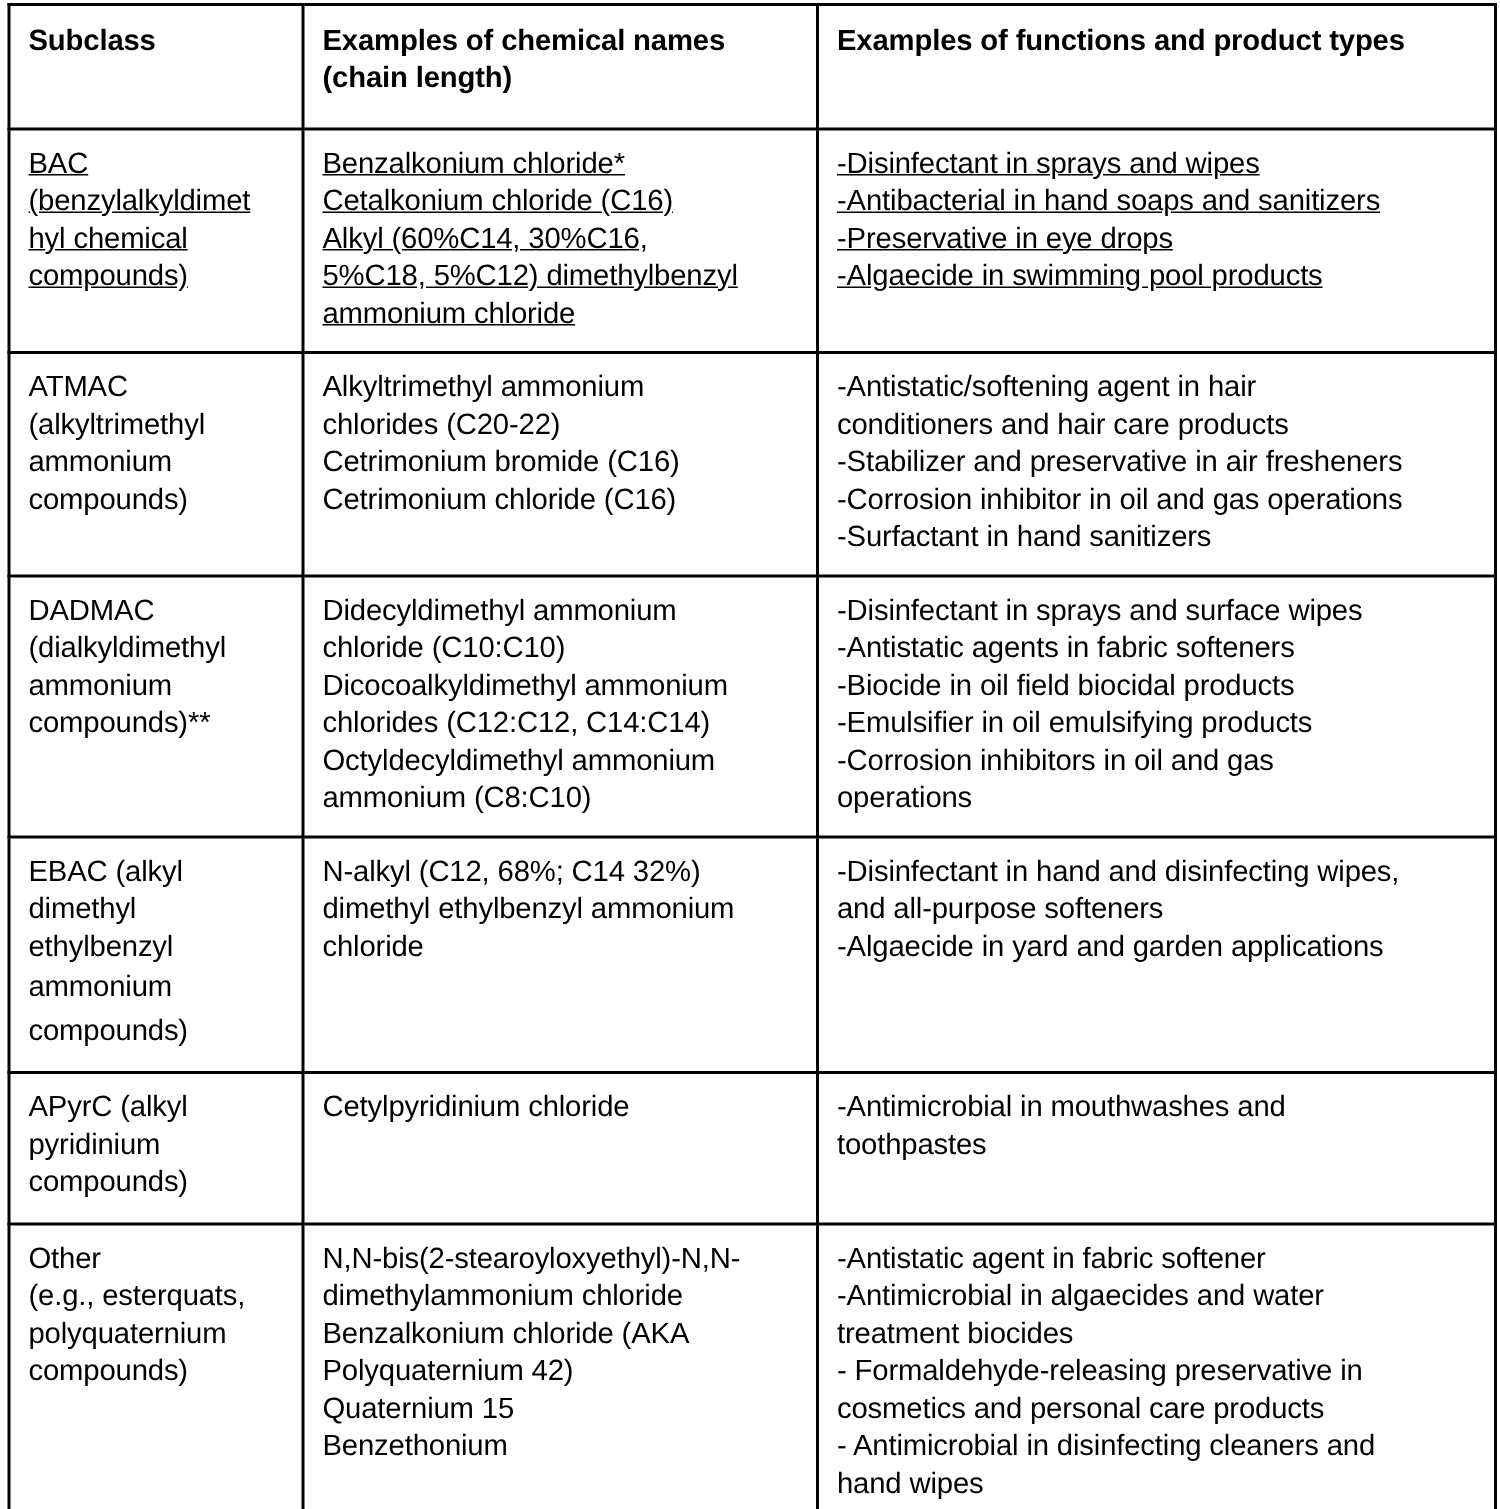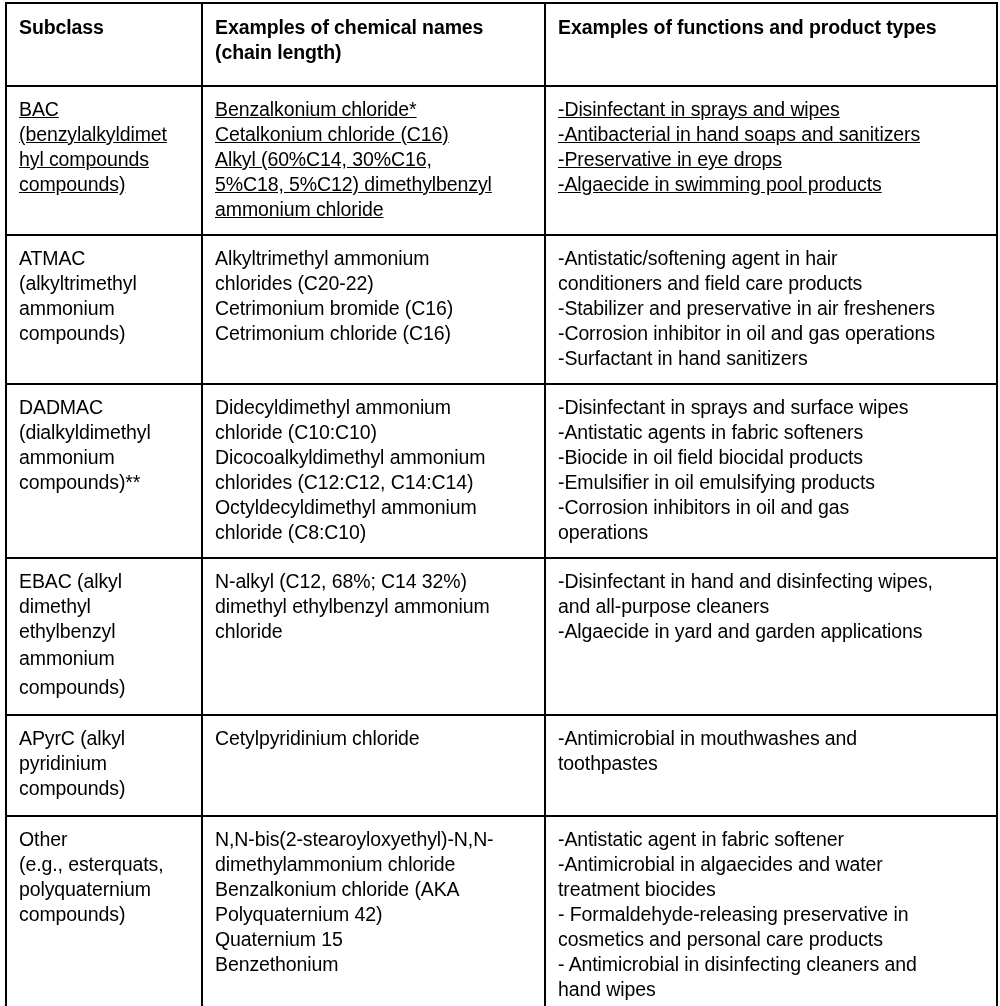--- a/index.html
+++ b/index.html
@@ -94,7 +94,7 @@
             <span class="cell-lines">
               <span class="ln">BAC</span>
               <span class="ln">(benzylalkyldimet</span>
-              <span class="ln">hyl compounds</span>
+              <span class="ln">hyl chemical</span>
               <span class="ln">compounds)</span>
             </span>
           </td>

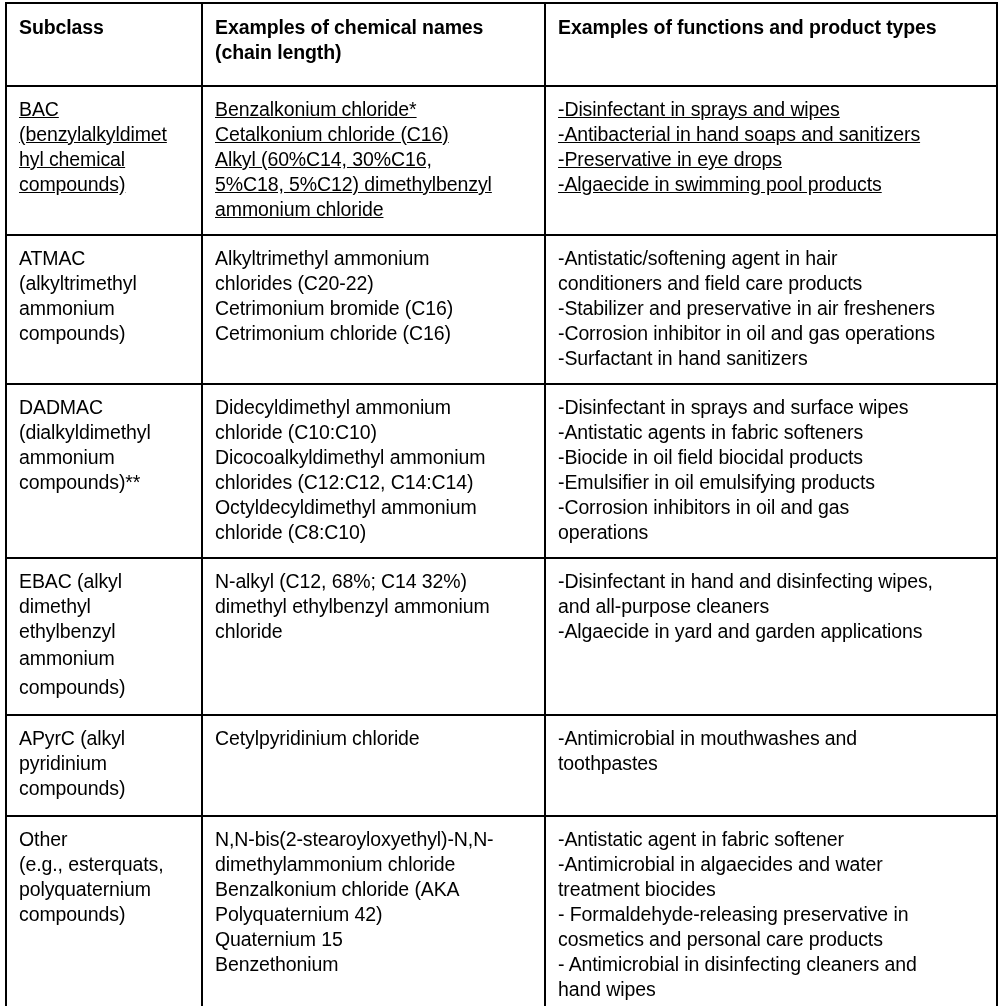--- a/index.html
+++ b/index.html
@@ -136,7 +136,7 @@
         <td class="c-functions">
             <span class="cell-lines">
               <span class="ln">-Antistatic/softening agent in hair</span>
-              <span class="ln">conditioners and field care products</span>
+              <span class="ln">conditioners and hair care products</span>
               <span class="ln">-Stabilizer and preservative in air fresheners</span>
               <span class="ln">-Corrosion inhibitor in oil and gas operations</span>
               <span class="ln">-Surfactant in hand sanitizers</span>

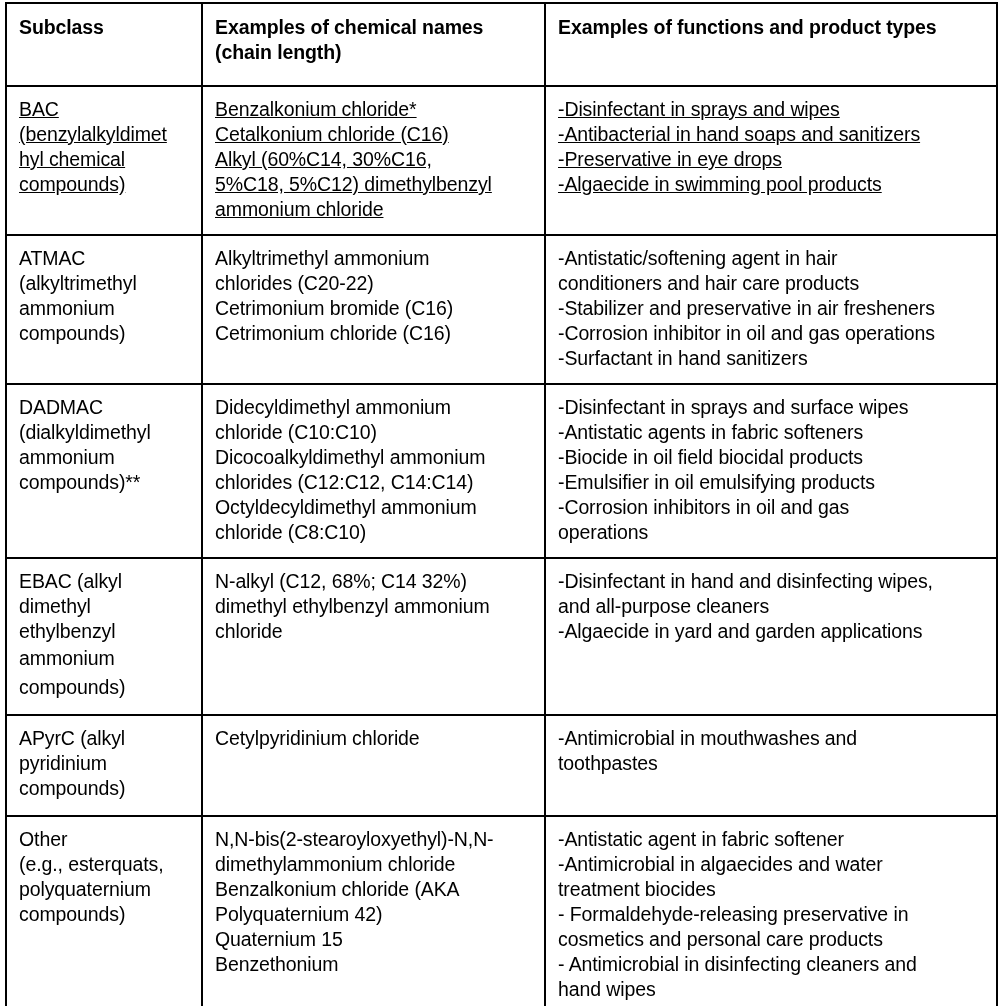--- a/index.html
+++ b/index.html
@@ -159,7 +159,7 @@
               <span class="ln">Dicocoalkyldimethyl ammonium</span>
               <span class="ln">chlorides (C12:C12, C14:C14)</span>
               <span class="ln">Octyldecyldimethyl ammonium</span>
-              <span class="ln">chloride (C8:C10)</span>
+              <span class="ln">ammonium (C8:C10)</span>
             </span>
           </td>
         <td class="c-functions">

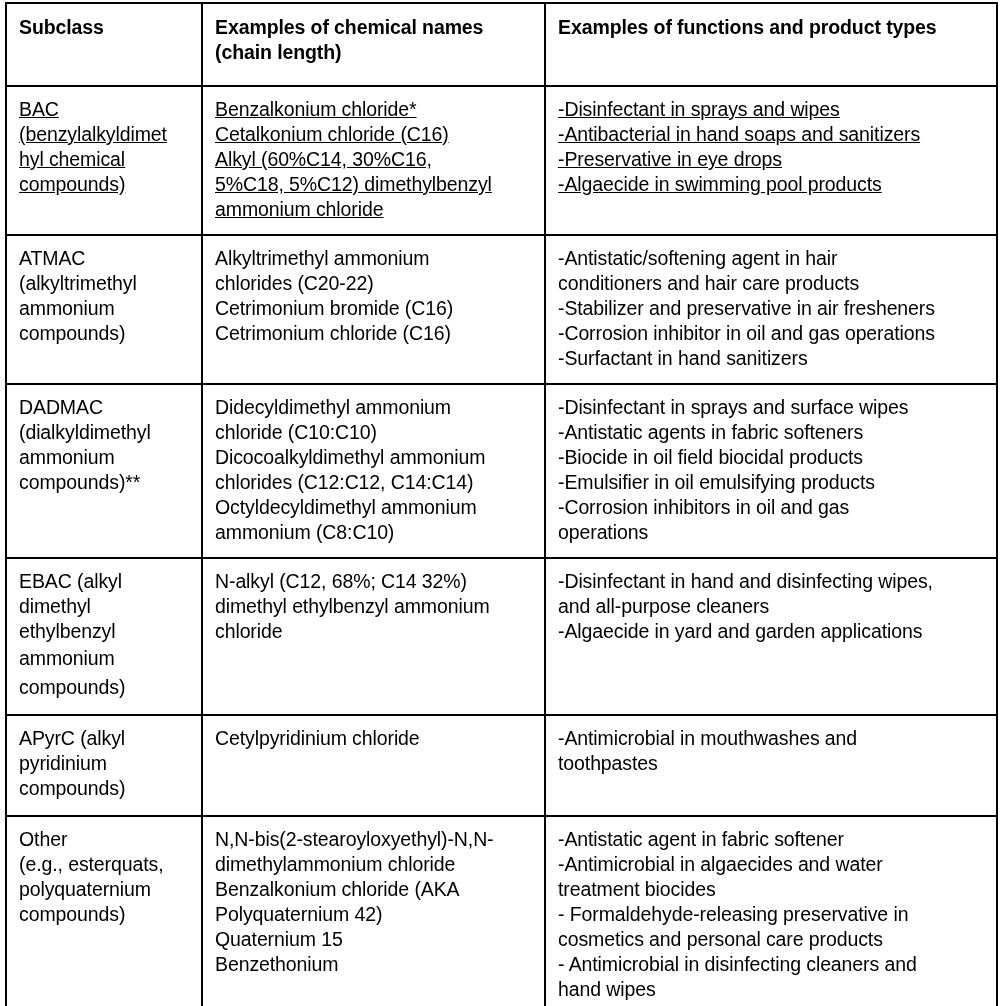--- a/index.html
+++ b/index.html
@@ -193,7 +193,7 @@
         <td class="c-functions">
             <span class="cell-lines">
               <span class="ln">-Disinfectant in hand and disinfecting wipes,</span>
-              <span class="ln">and all-purpose cleaners</span>
+              <span class="ln">and all-purpose softeners</span>
               <span class="ln">-Algaecide in yard and garden applications</span>
             </span>
           </td>

